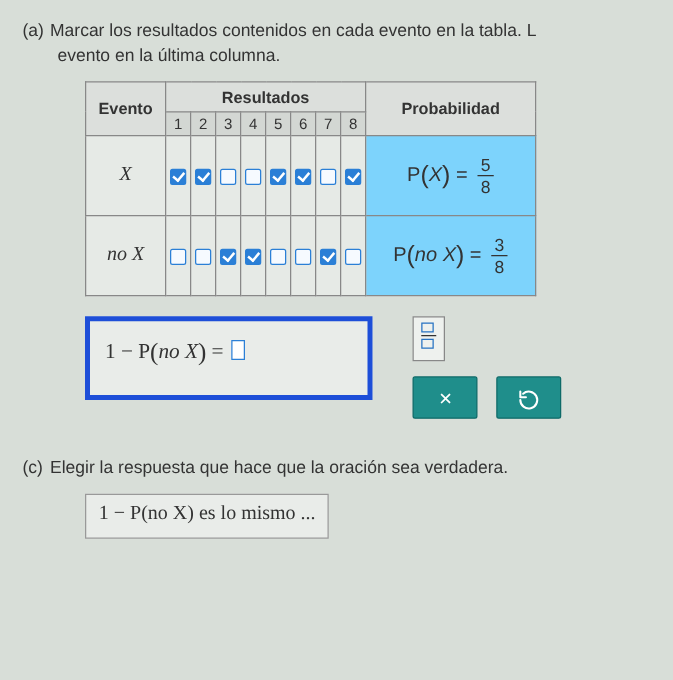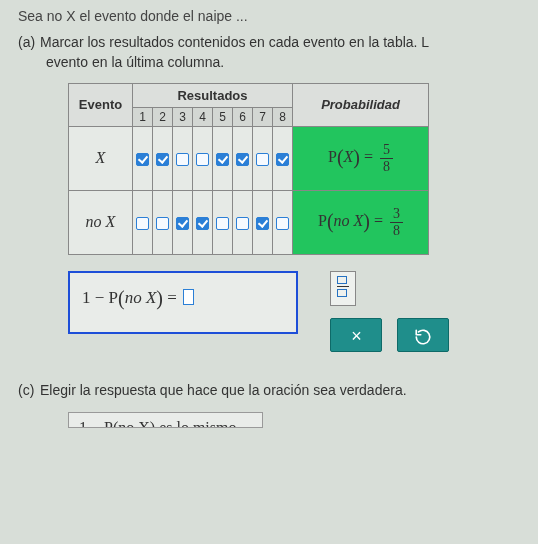--- a/index.html
+++ b/index.html
@@ -192,7 +192,6 @@
 
 <div class="content">
 
-  <div class="cutoff-top">Sea no X el evento donde el naipe ...</div>
 
   <div class="part">
     <span class="part-label">(a)</span><span>Marcar los resultados contenidos en cada evento en la tabla. L</span>

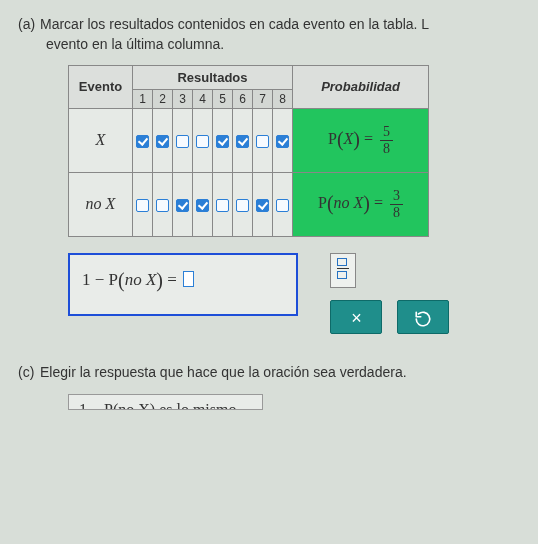--- a/index.html
+++ b/index.html
@@ -57,7 +57,7 @@
   }
   table.ev th.eventohd { width: 64px; }
   table.ev th.reshd { padding: 4px 6px; margin-top: 33px; }
-  table.ev th.probhd { width: 136px; padding: 6px 6px; font-style: italic;}
+  table.ev th.probhd { width: 136px; padding: 6px 6px;}
   table.ev td.numhd {
     background: #d3d7d3;
     font-size: 12px;

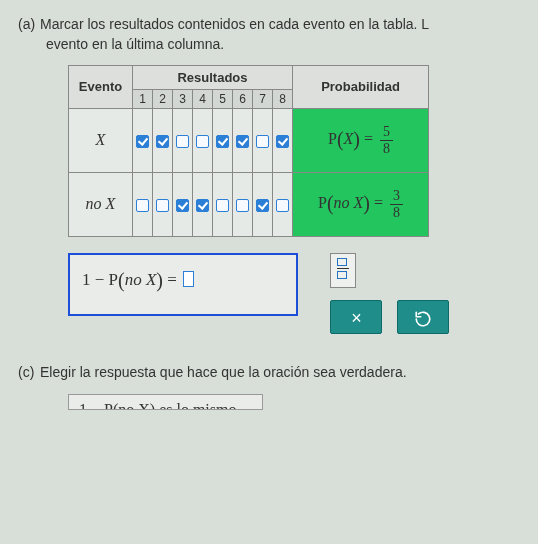--- a/index.html
+++ b/index.html
@@ -101,10 +101,10 @@
     transform: rotate(40deg);
   }
   table.ev td.probcell {
-    font-family: Liberation Serif, serif;
+    font-family: Liberation Sans, sans-serif;
     font-size: 16px;
     padding: 16px 6px;
-    background: #22c55e;
+    background: #7dd3fc;
     white-space: nowrap;
   }
   .frac {

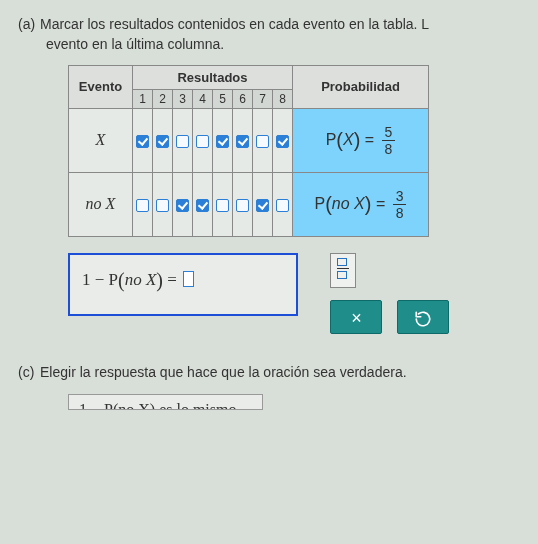--- a/index.html
+++ b/index.html
@@ -120,7 +120,7 @@
   .paren { font-size: 20px; vertical-align: -2px;}
   .part-b-box {
     display:inline-block;
-    border: 2px solid #1d4ed8;
+    border: 4px solid #1d4ed8;
     background: #e9ece9;
     padding: 14px 40px 22px 12px;
     margin: 6px 0 0 50px;

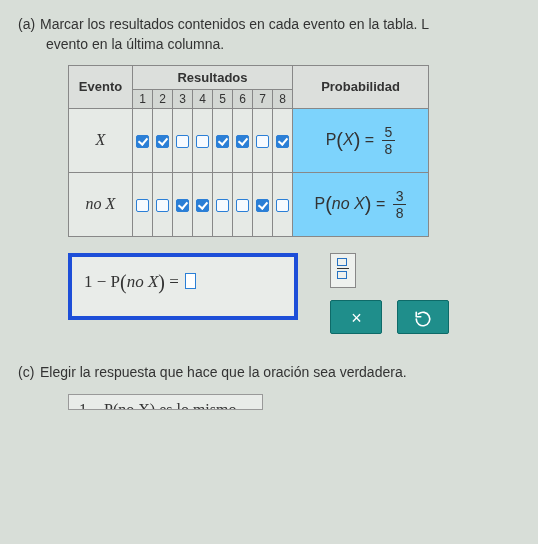--- a/index.html
+++ b/index.html
@@ -184,7 +184,7 @@
     font-family: 'Times New Roman', serif;
     font-size: 16px;
     overflow:hidden;
-    height:16px;
+    height:36px;
   }
 </style>
 </head>

